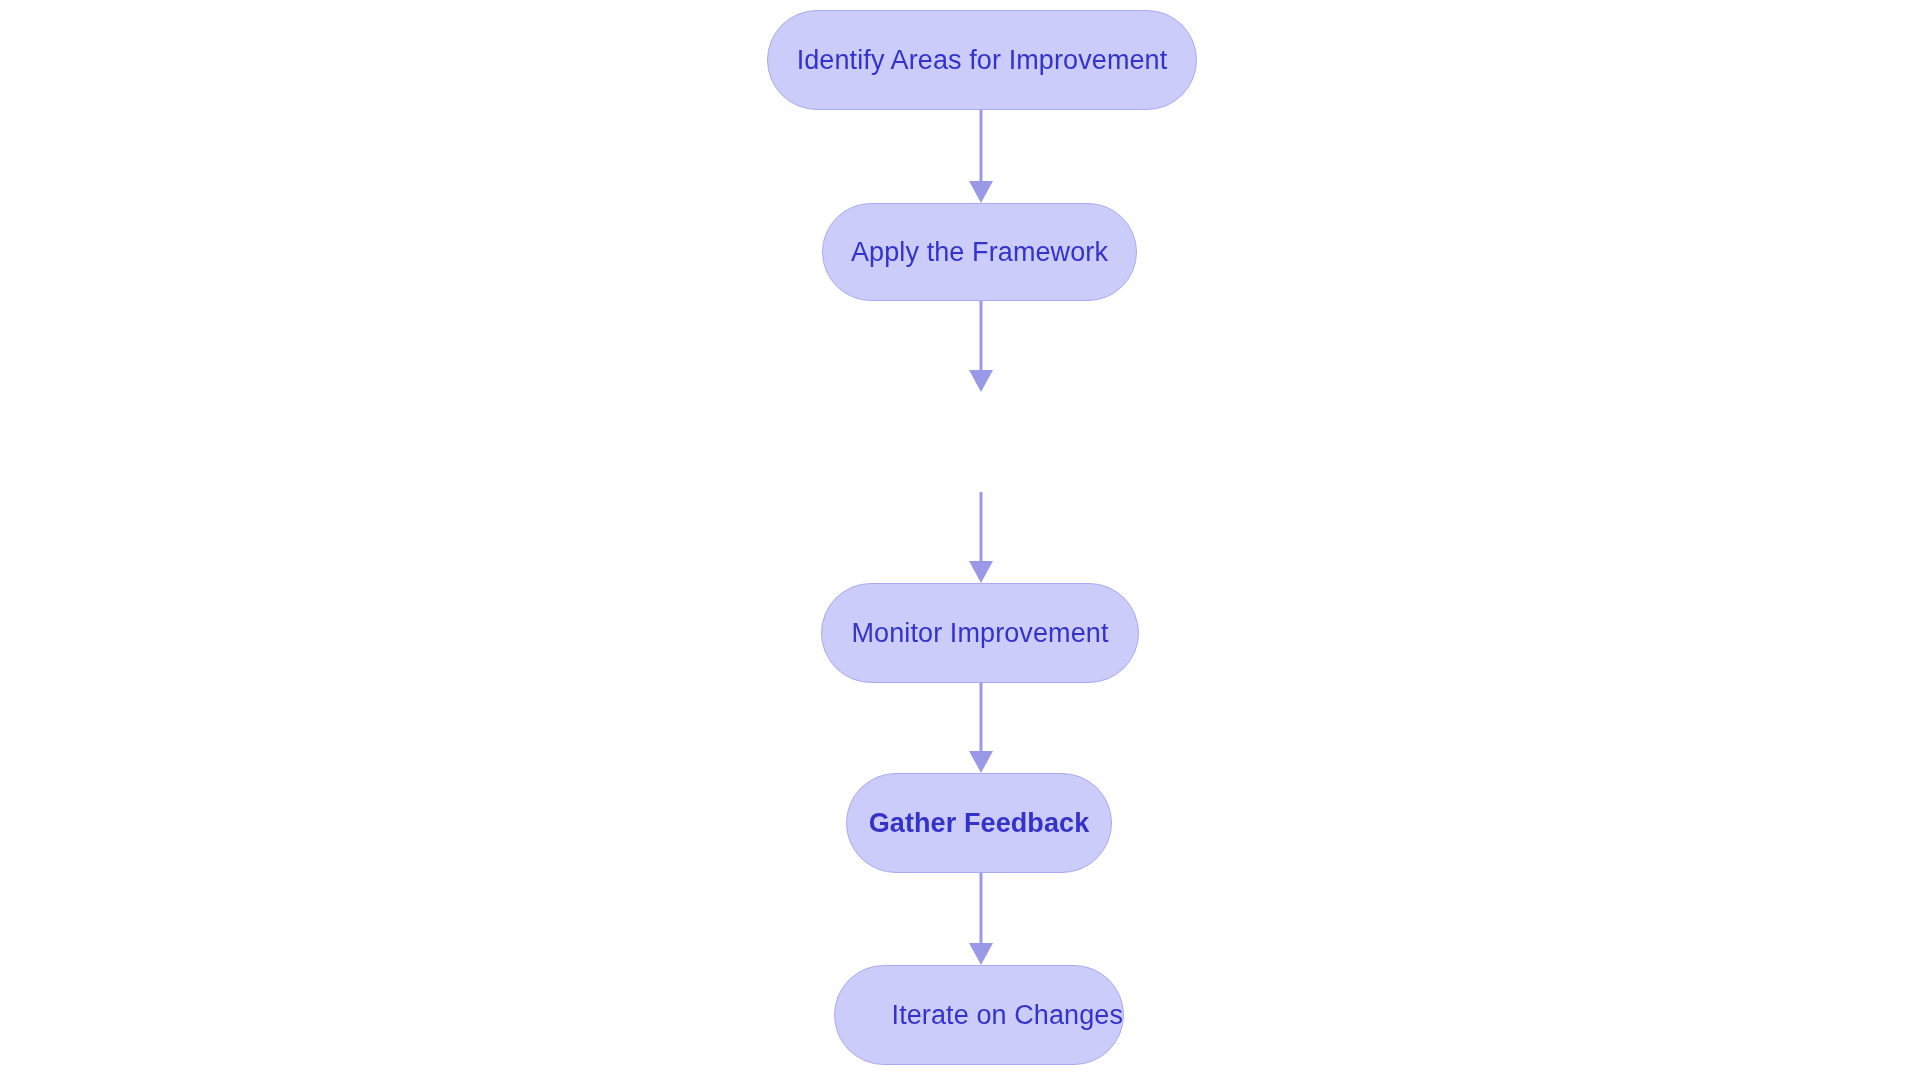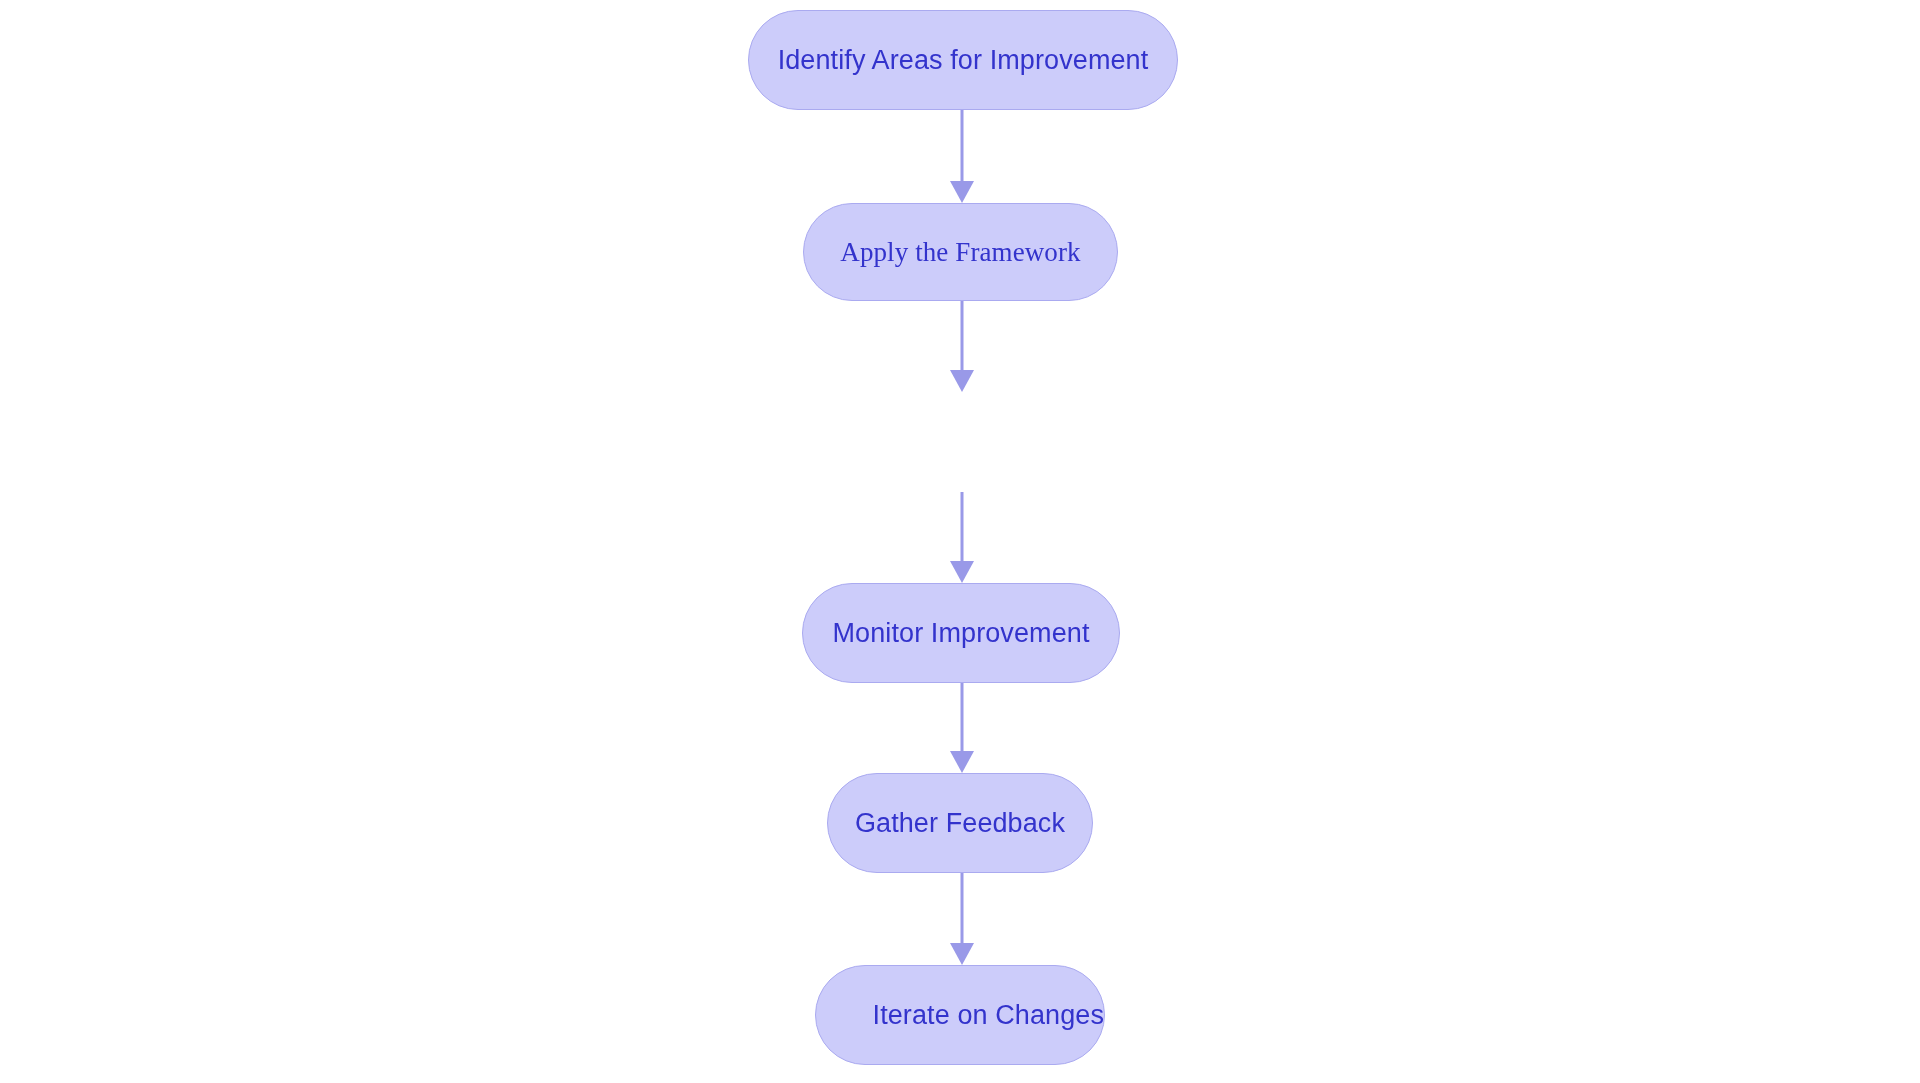--- a/index.html
+++ b/index.html
@@ -15,6 +15,7 @@
     background: #ffffff;
     overflow: hidden;
     font-family: "Liberation Sans", sans-serif;
+    margin-left: 19px;
   }
 
   .flow-node {

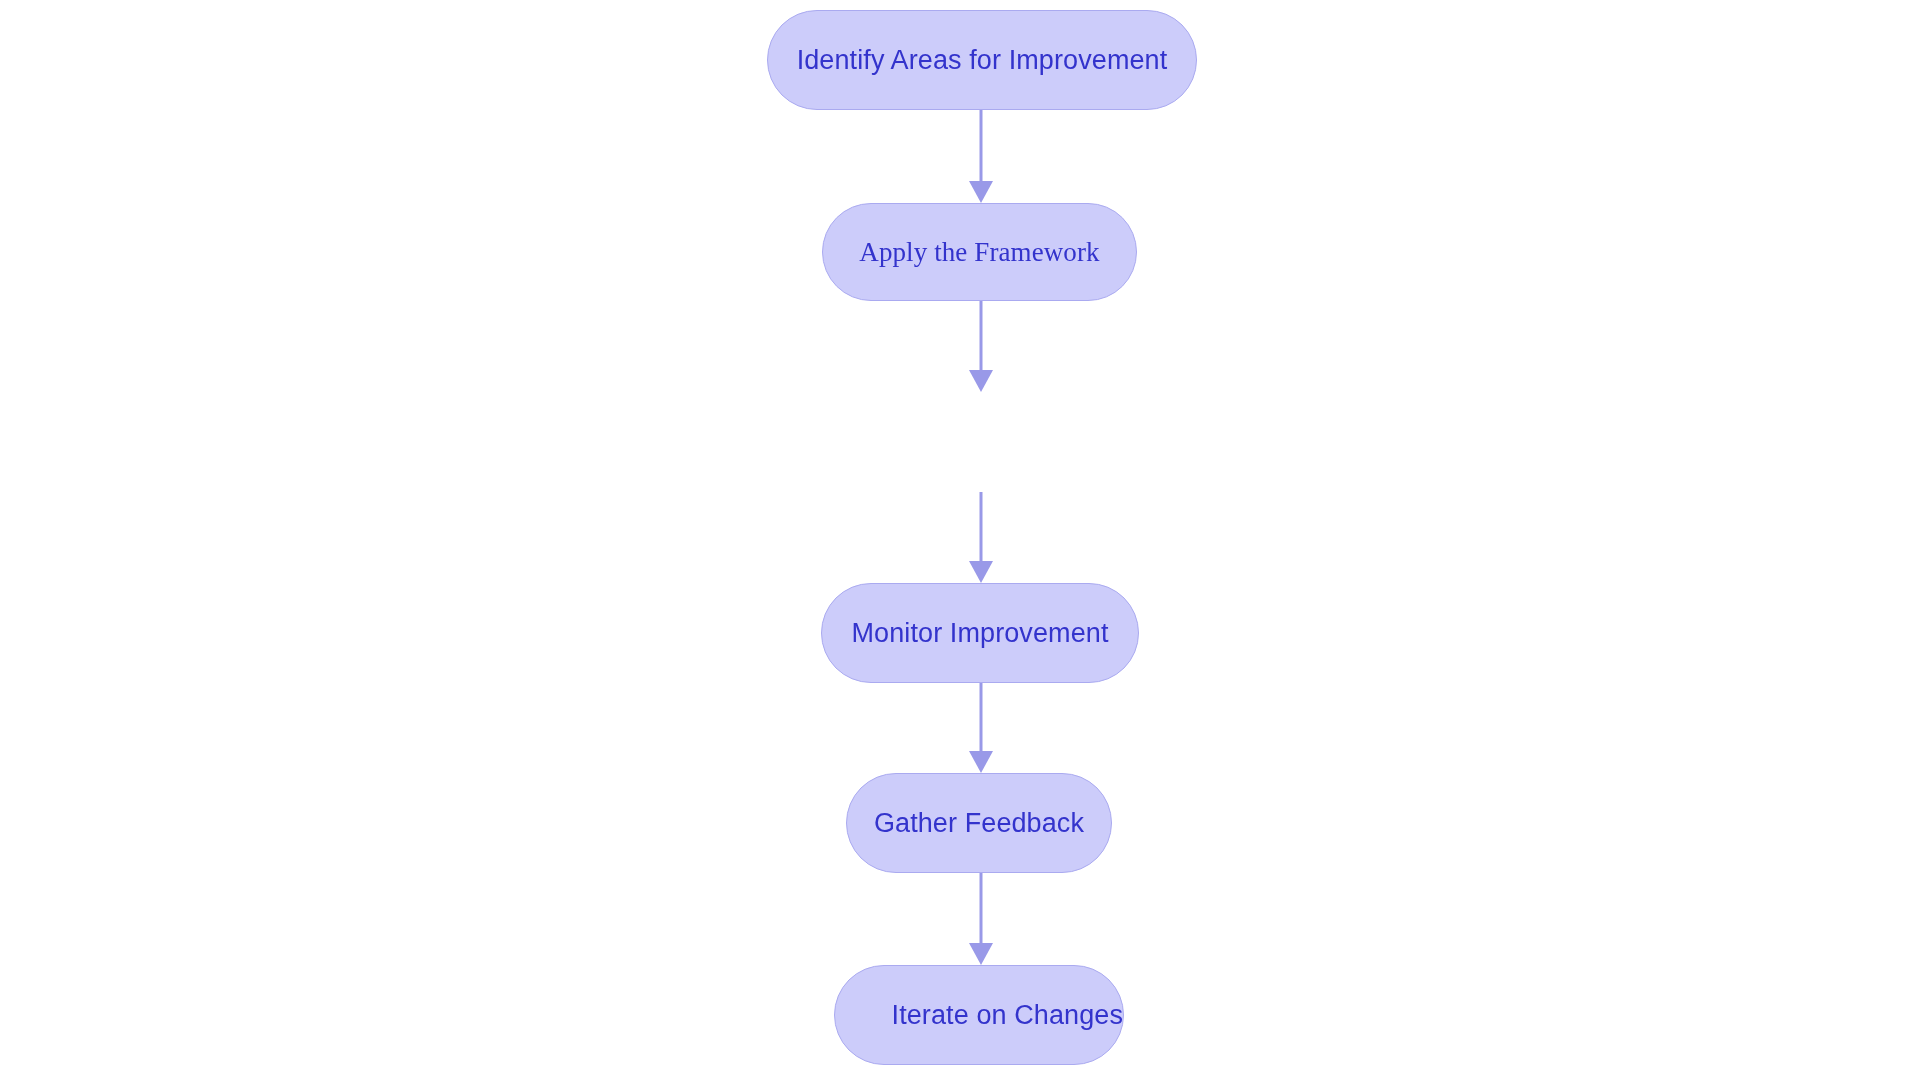--- a/index.html
+++ b/index.html
@@ -93,7 +93,7 @@
     <div class="flow-node" style="left: 748px; top: 10px; width: 430px; height: 100px;">
       <span class="flow-node-label">Identify Areas for Improvement</span>
     </div>
-    <div class="flow-node" style="left: 803px; top: 203px; width: 315px; height: 98px; font-family: Liberation Serif, serif;">
+    <div class="flow-node" style="left: 803px; top: 203px; width: 315px; height: 98px;">
       <span class="flow-node-label">Apply the Framework</span>
     </div>
     <div class="flow-node" style="left: 802px; top: 583px; width: 318px; height: 100px;">

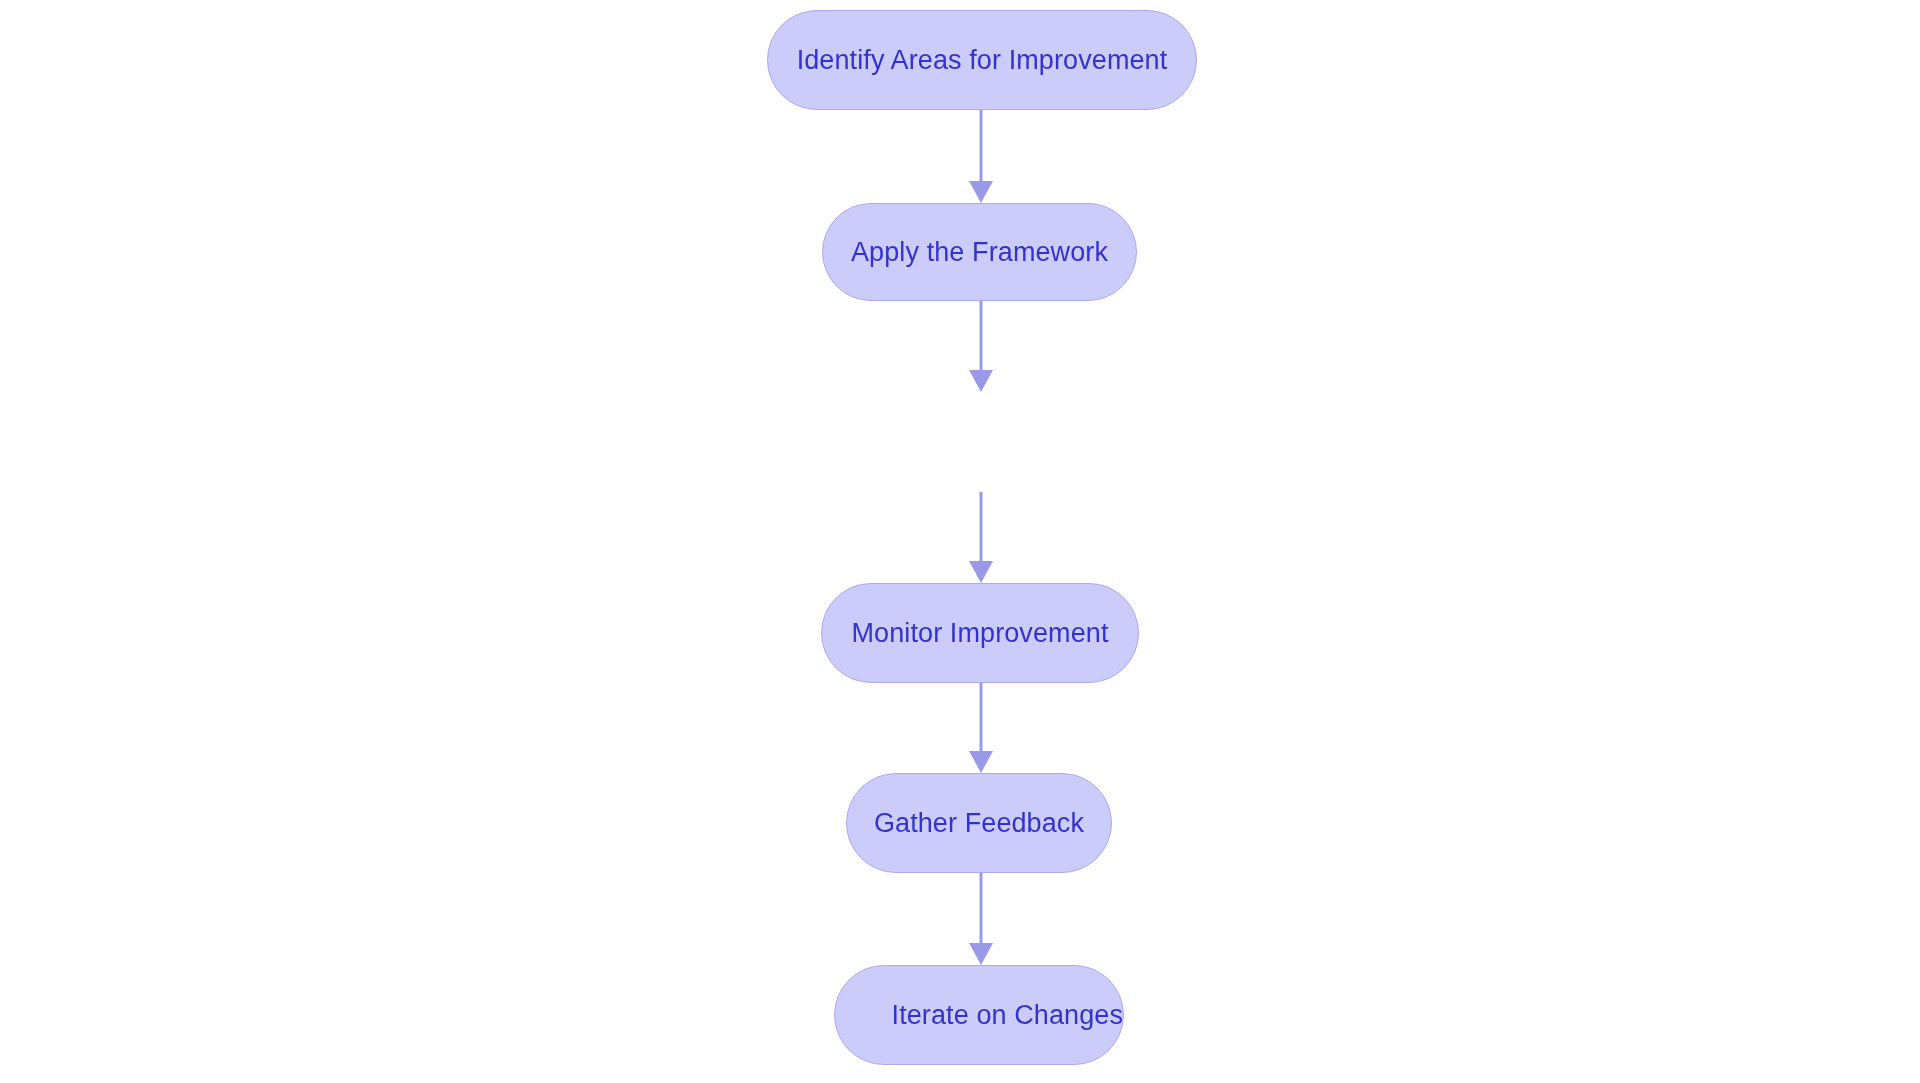--- a/index.html
+++ b/index.html
@@ -99,7 +99,7 @@
     <div class="flow-node" style="left: 802px; top: 583px; width: 318px; height: 100px;">
       <span class="flow-node-label">Monitor Improvement</span>
     </div>
-    <div class="flow-node" style="left: 827px; top: 773px; width: 266px; height: 100px;">
+    <div class="flow-node" style="left: 827px; top: 773px; width: 266px; height: 100px; font-weight: bold;">
       <span class="flow-node-label">Gather Feedback</span>
     </div>
     <div class="flow-node" style="left: 815px; top: 965px; width: 290px; height: 100px; justify-content: flex-end;">

